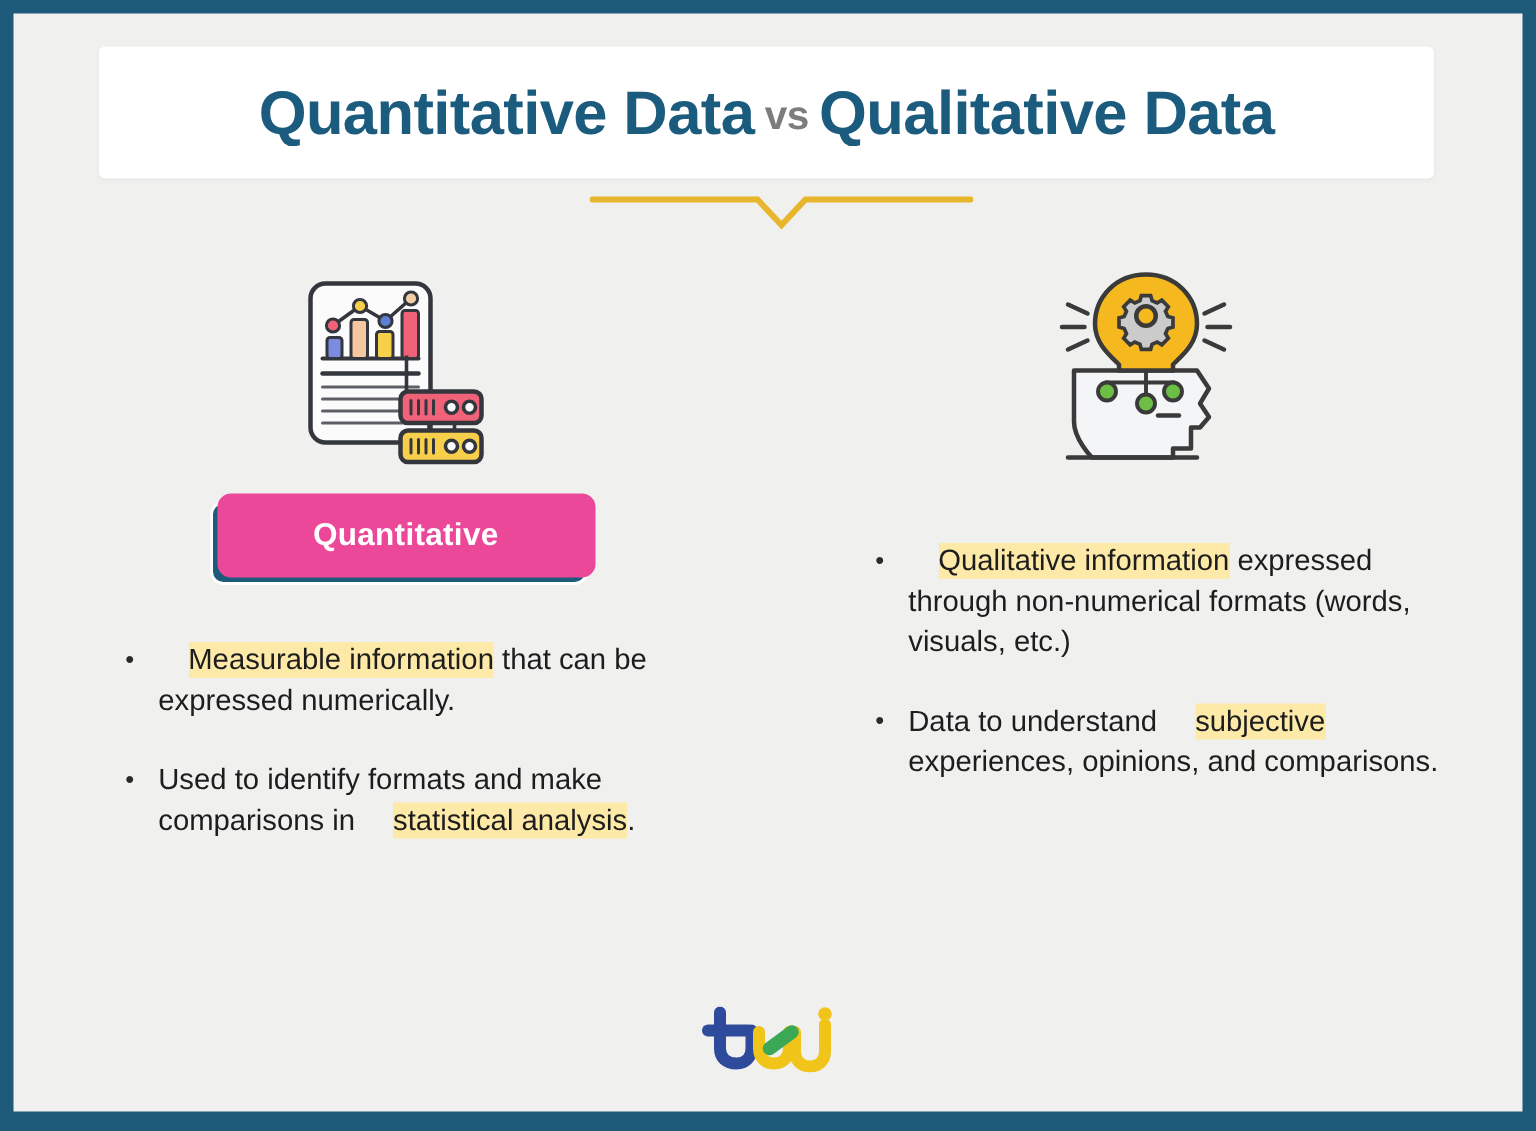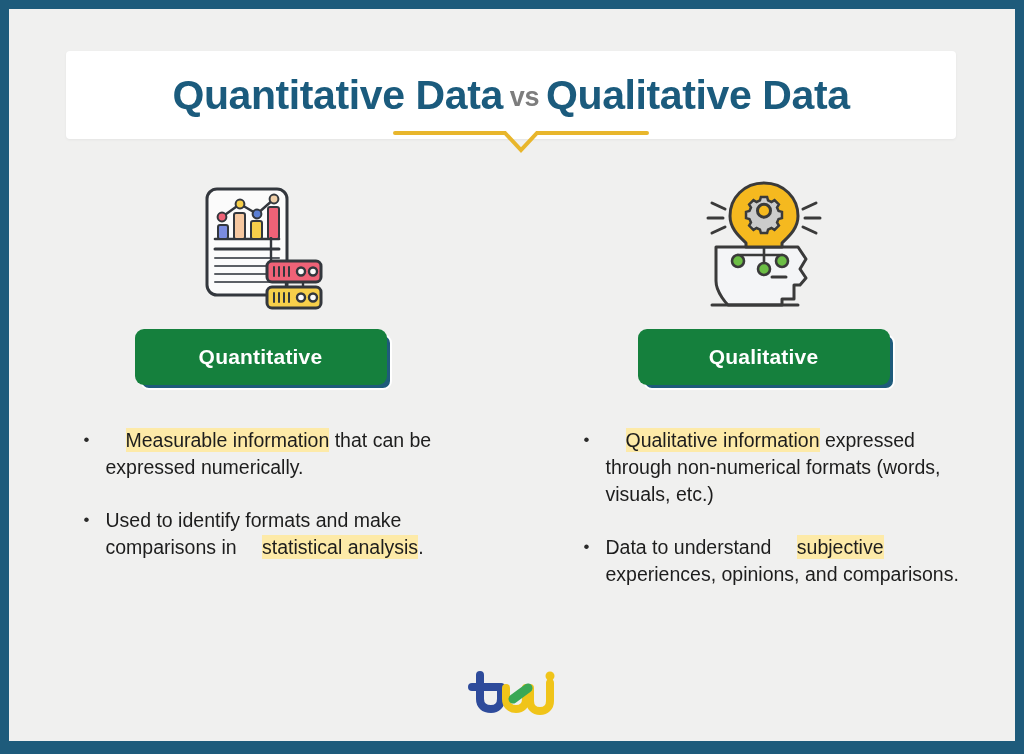--- a/index.html
+++ b/index.html
@@ -26,7 +26,7 @@
   .title-card {
     position: absolute;
     left: 57px;
-    top: 42px;
+    top: 22px;
     width: 890px;
     height: 88px;
     background: #ffffff;

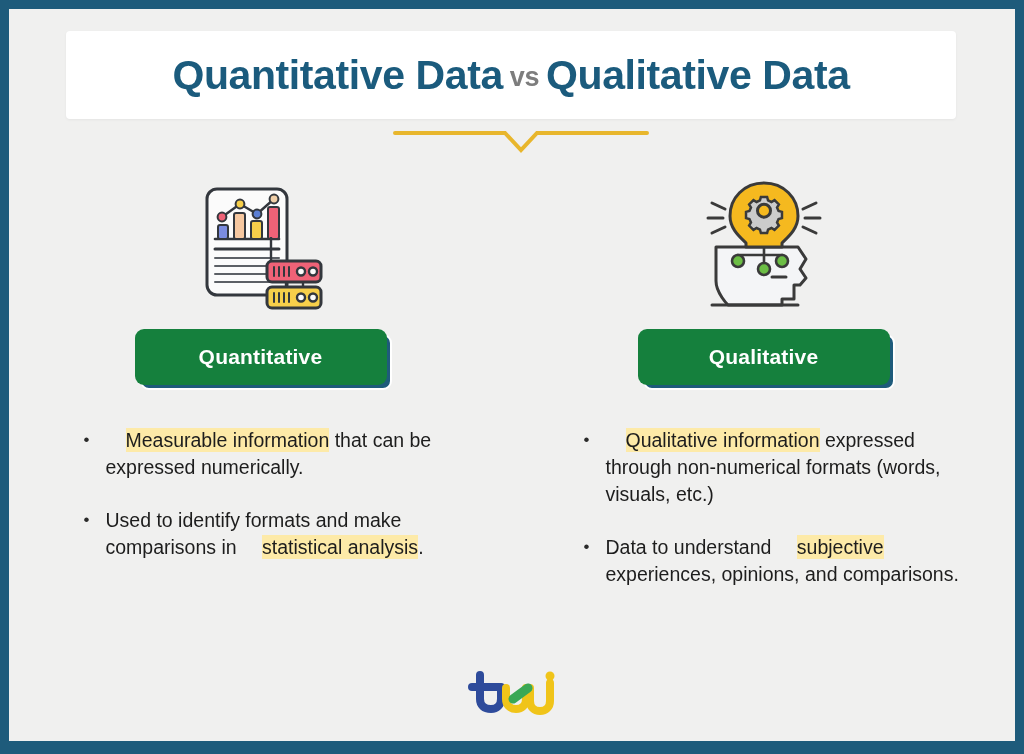--- a/index.html
+++ b/index.html
@@ -102,11 +102,11 @@
   }
   .badge-face {
     position: absolute;
-    left: 0;
+    left: 10px;
     top: 0;
     width: 252px;
     height: 56px;
-    background: #15803d;
+    background: #ec4899;
     border-radius: 9px;
     display: flex;
     align-items: center;

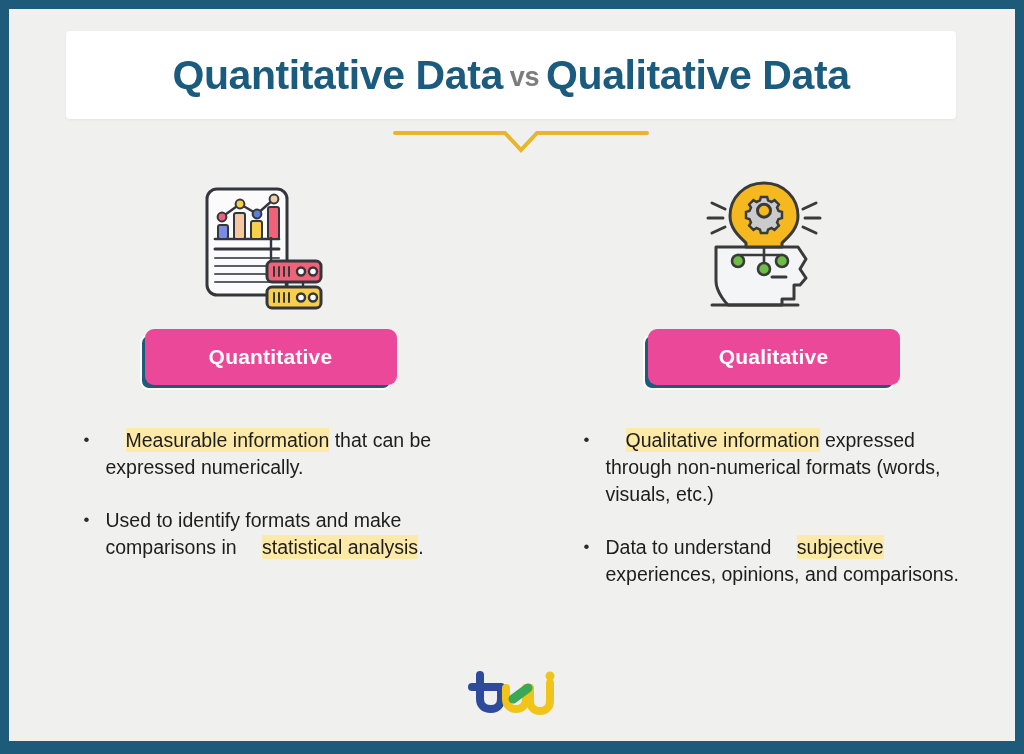--- a/index.html
+++ b/index.html
@@ -287,12 +287,6 @@
         </svg>
       </div>
 
-      <div class="badge">
-        <div class="badge-shadow"></div>
-        <div class="badge-face">
-          <span class="badge-label">Qualitative</span>
-        </div>
-      </div>
 
       <div class="bullets">
         <div class="bullet">

